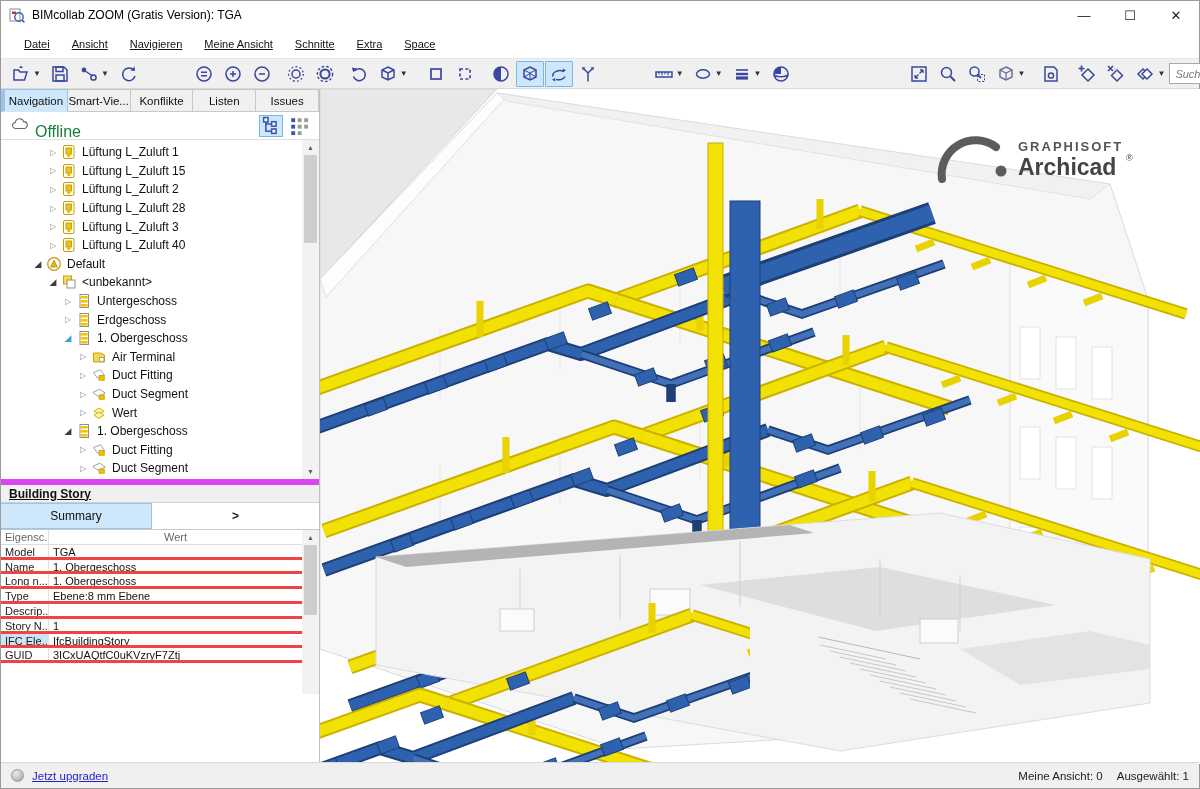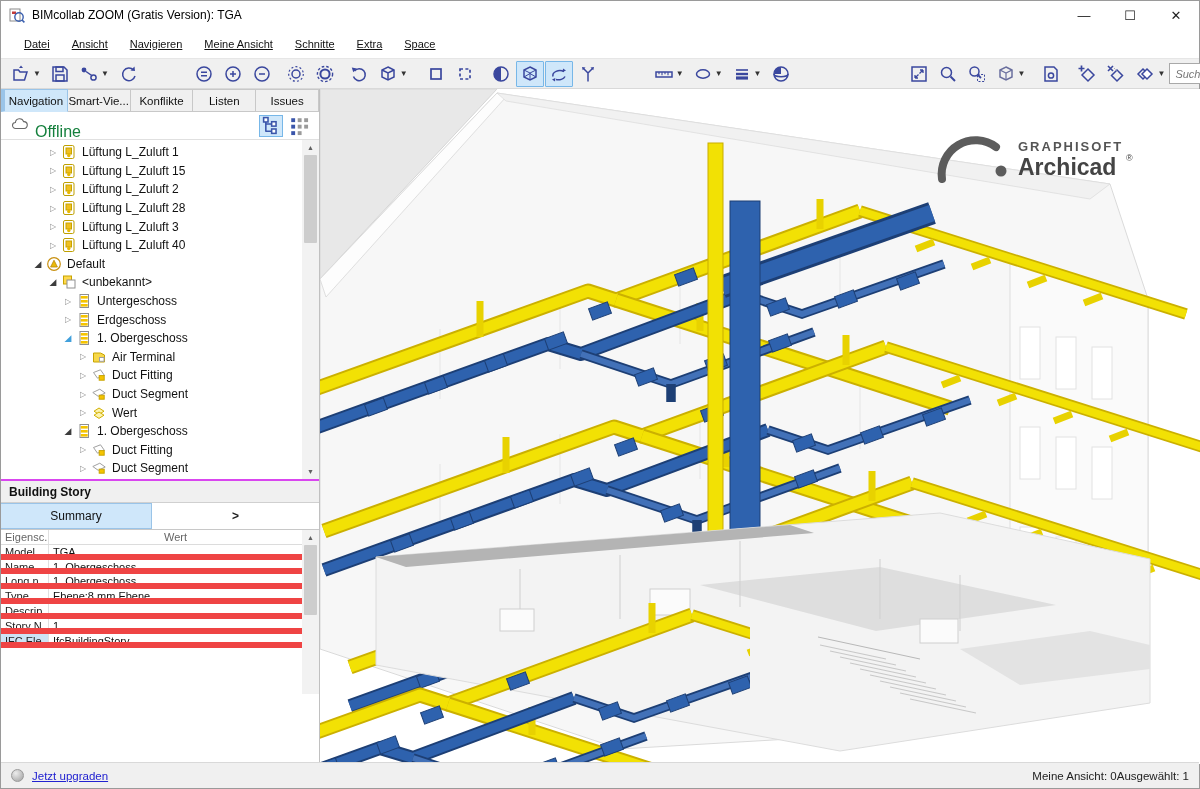--- a/index.html
+++ b/index.html
@@ -59,7 +59,7 @@
   .varrow{font-size:7px;color:#606060;height:15px;line-height:15px;width:100%;text-align:center;}
   .vthumb{width:13px;background:#cdcdcd;border-radius:1px;}
 
-  #bstoryheader{height:24px;background:var(--chrome);border-top:2px solid #d946ef;border-bottom:1px solid #d0d0d0;display:flex;align-items:center;padding-left:8px;font-size:12px;font-weight:bold;color:#111;}
+  #bstoryheader{height:24px;background:var(--chrome);border-top:6px solid #d946ef;border-bottom:1px solid #d0d0d0;display:flex;align-items:center;padding-left:8px;font-size:12px;font-weight:bold;color:#111;text-decoration:underline;}
   #paneltabs{display:flex;height:27px;border-bottom:1px solid #c8c8c8;}
   .ptab{width:151px;display:flex;align-items:center;justify-content:center;font-size:12px;color:#111;background:var(--chrome);border:1px solid #c8c8c8;border-left:none;}
   .ptab:first-child{border-left:none;}

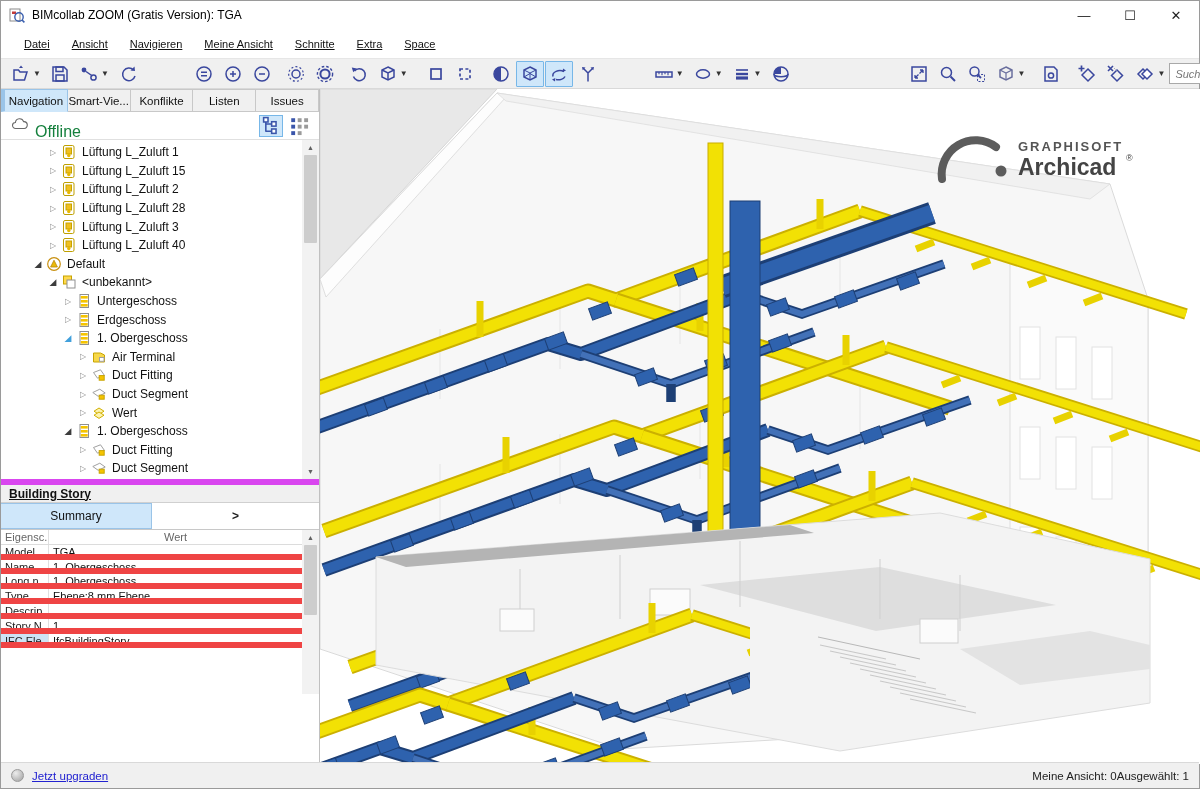--- a/index.html
+++ b/index.html
@@ -67,7 +67,7 @@
   #ptabmore{flex:1;display:flex;align-items:center;justify-content:center;font-size:12px;font-weight:bold;color:#222;background:#fff;}
 
   #propgrid{position:relative;height:164px;}
-  .prow{display:flex;height:14.8px;border-bottom:6px solid #ef4444;font-size:11px;}
+  .prow{display:flex;height:14.8px;border-bottom:3px solid #ef4444;font-size:11px;}
   .prow.header{color:#666;border-bottom:1px solid #dcdcdc;}
   .pcell{padding:1px 4px;overflow:hidden;white-space:nowrap;}
   .plabel{width:48px;border-right:1px solid #e0e0e0;color:#222;flex:none;}

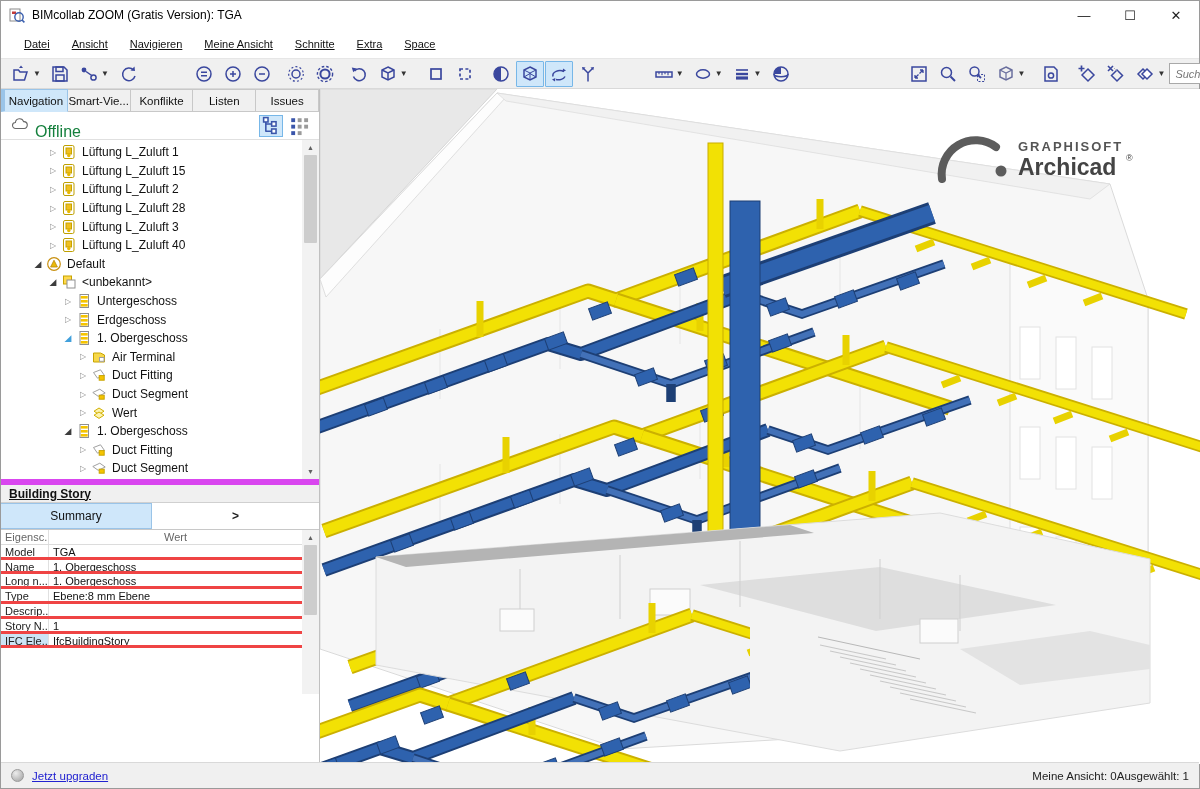--- a/index.html
+++ b/index.html
@@ -649,6 +649,10 @@
           <div class="prow">
             <div class="pcell plabel cellsel">IFC Ele...</div>
             <div class="pcell pvalue">IfcBuildingStory</div>
+          </div>
+          <div class="prow">
+            <div class="pcell plabel">GUID</div>
+            <div class="pcell pvalue">3ICxUAQtfC0uKVzryF7Ztj</div>
           </div>
         </div>
       <div class="vscroll">

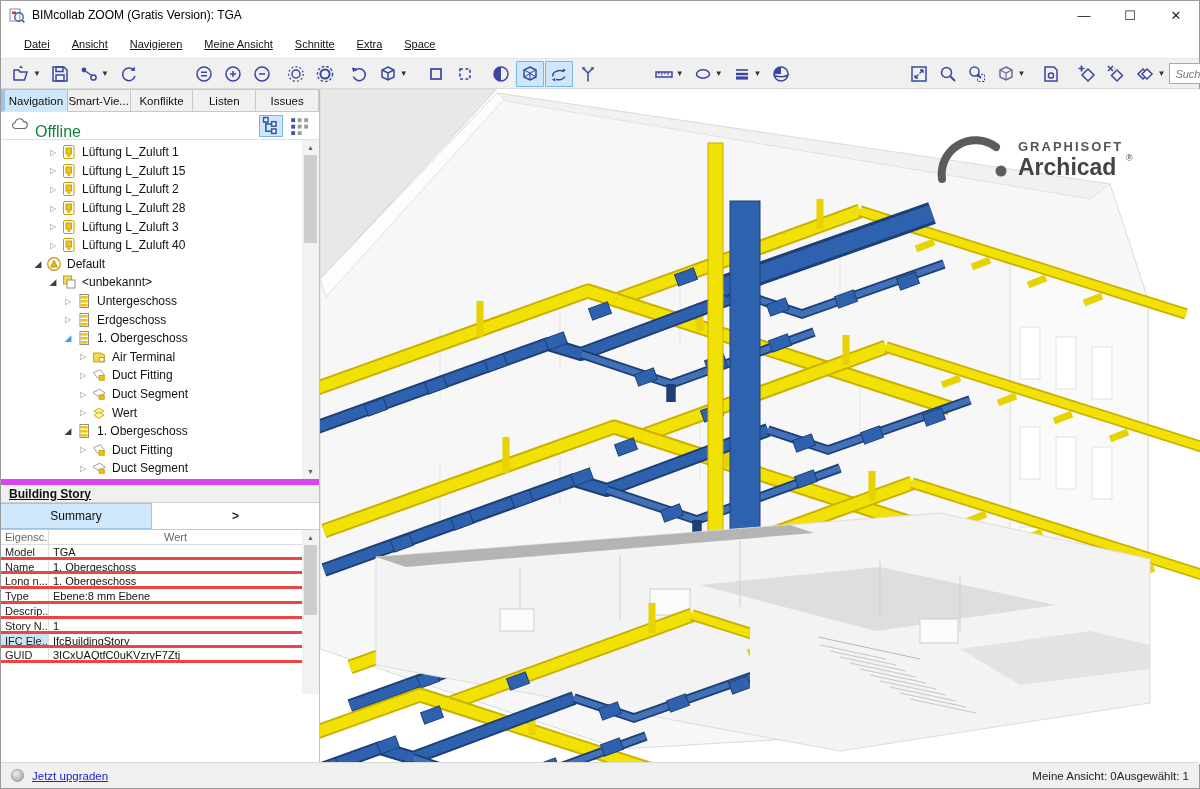--- a/index.html
+++ b/index.html
@@ -96,7 +96,7 @@
   #statusbar{position:absolute;left:0;bottom:0;width:100%;height:26px;background:var(--chrome);border-top:1px solid var(--line);display:flex;align-items:center;padding:0 10px;}
   #statusdot{width:13px;height:13px;border-radius:50%;background:radial-gradient(circle at 35% 30%,#ececec,#9f9f9f);border:1px solid #9a9a9a;margin-right:8px;}
   #upgradelink{font-size:11.5px;color:var(--link);text-decoration:underline;}
-  #statusright{margin-left:auto;display:flex;font-size:11.5px;color:#222;}
+  #statusright{margin-left:auto;display:flex;gap:14px;font-size:11.5px;color:#222;}
 </style>
 </head>
 <body>

